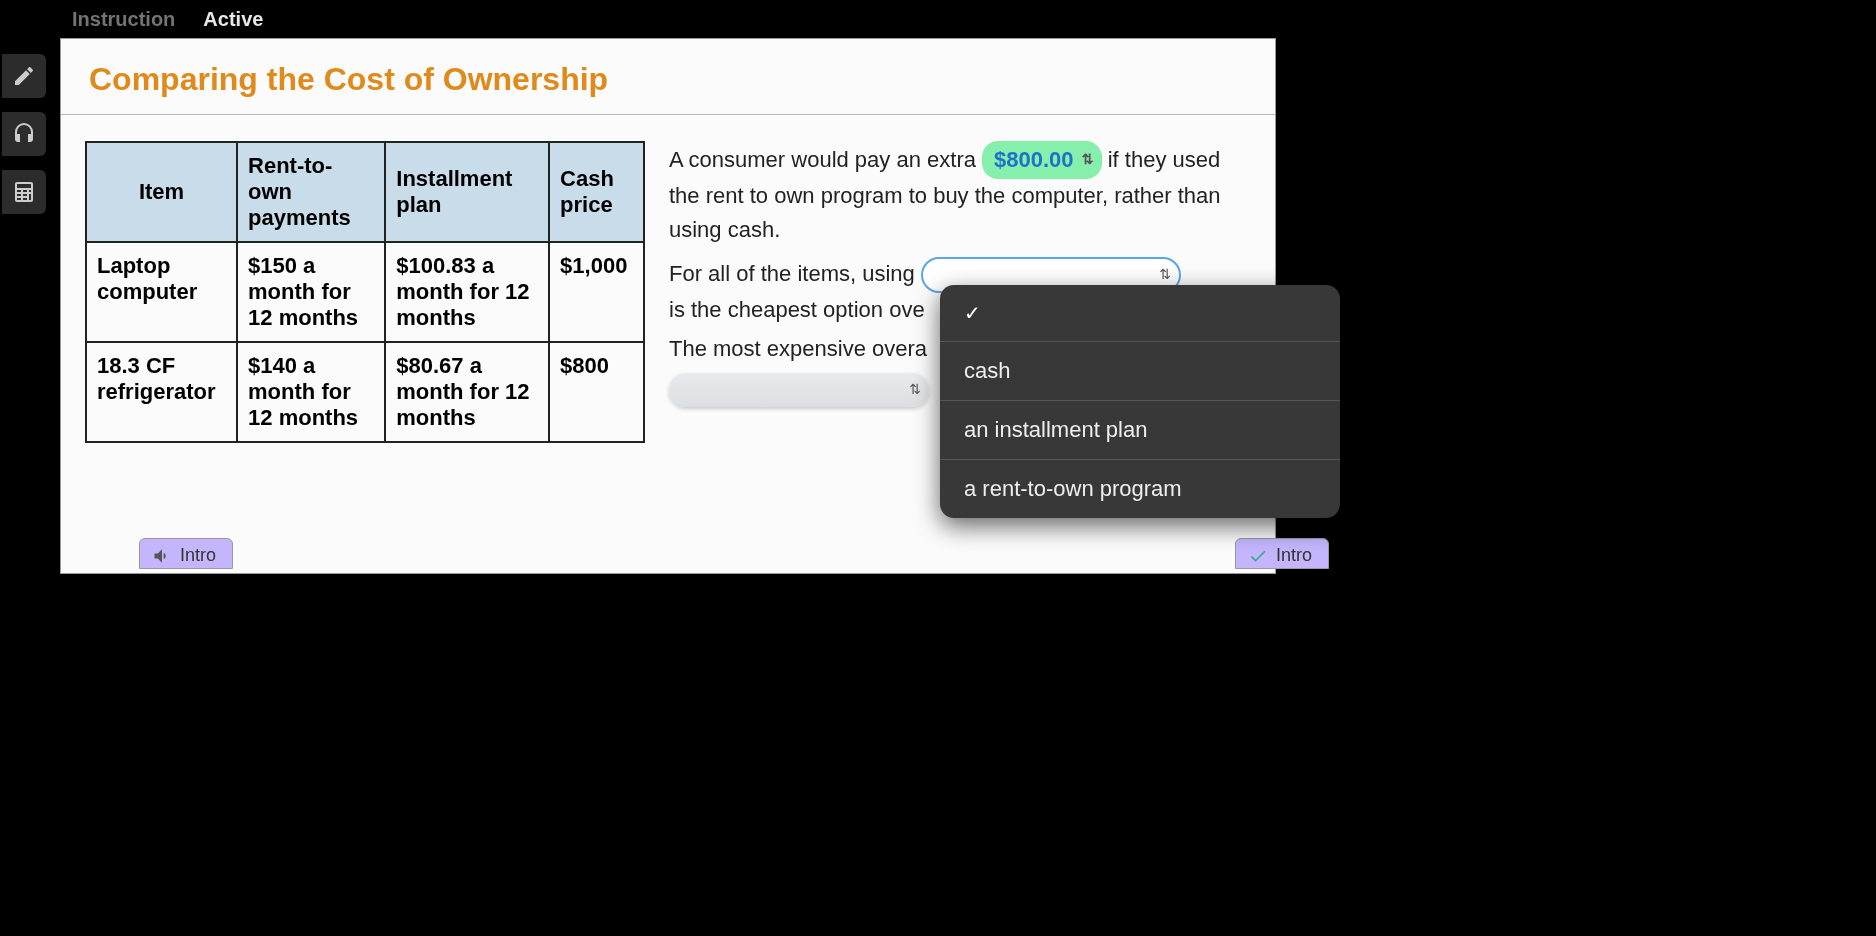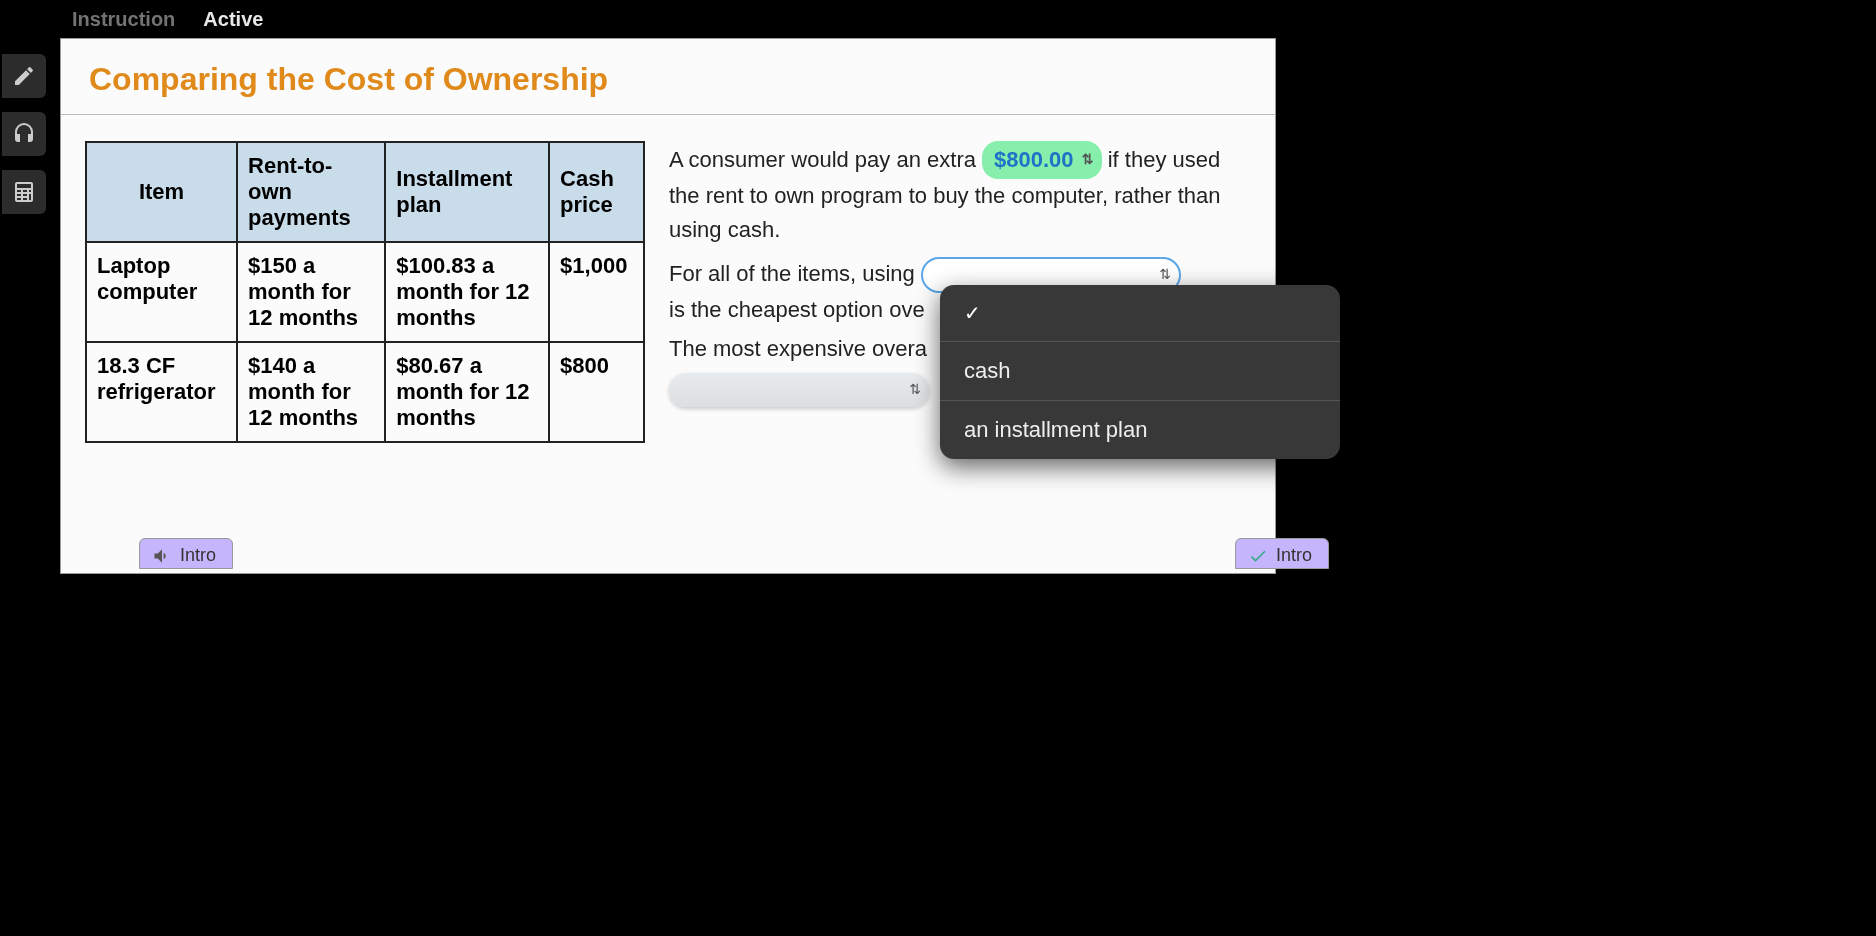--- a/index.html
+++ b/index.html
@@ -288,6 +288,9 @@
   <div class="drop-item">
     <span>an installment plan</span>
   </div>
+  <div class="drop-item">
+    <span>a rent-to-own program</span>
+  </div>
 </div>
 
 </body></html>

